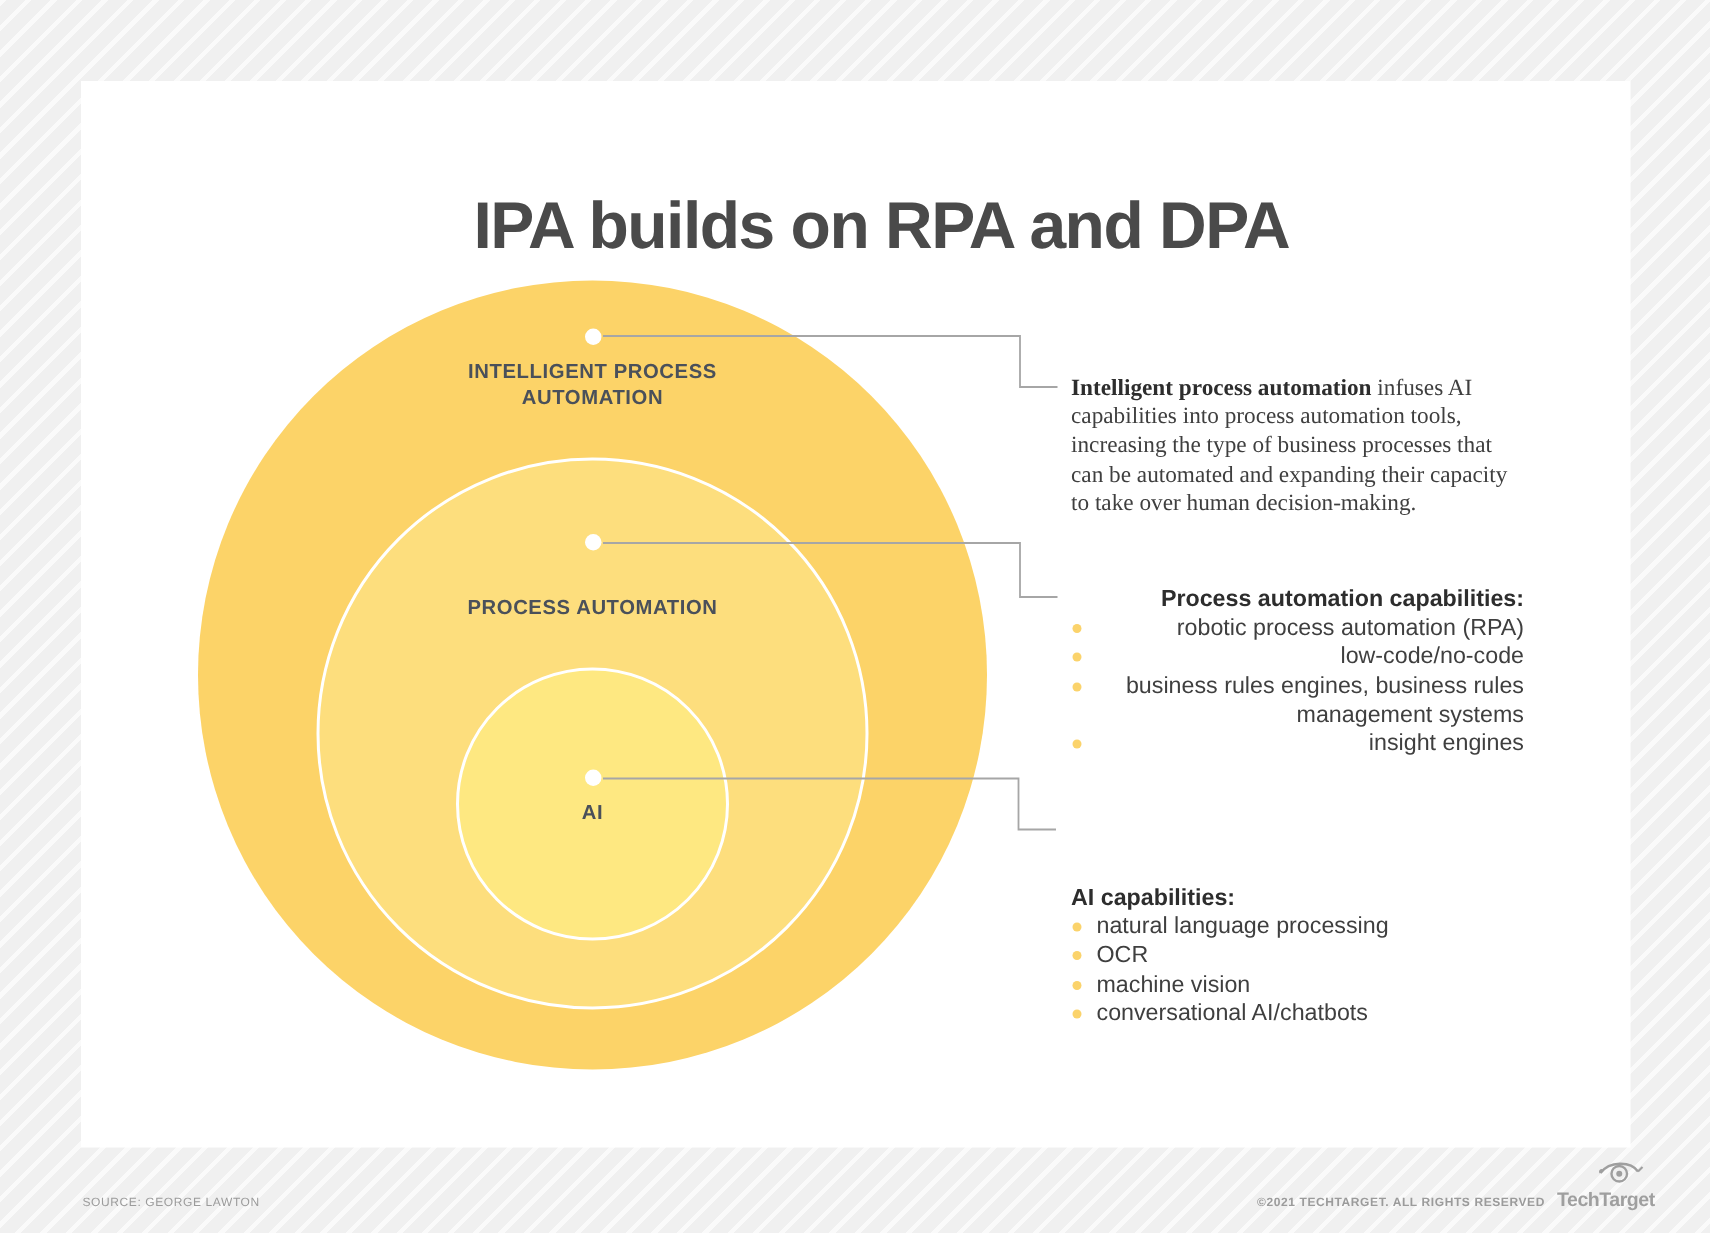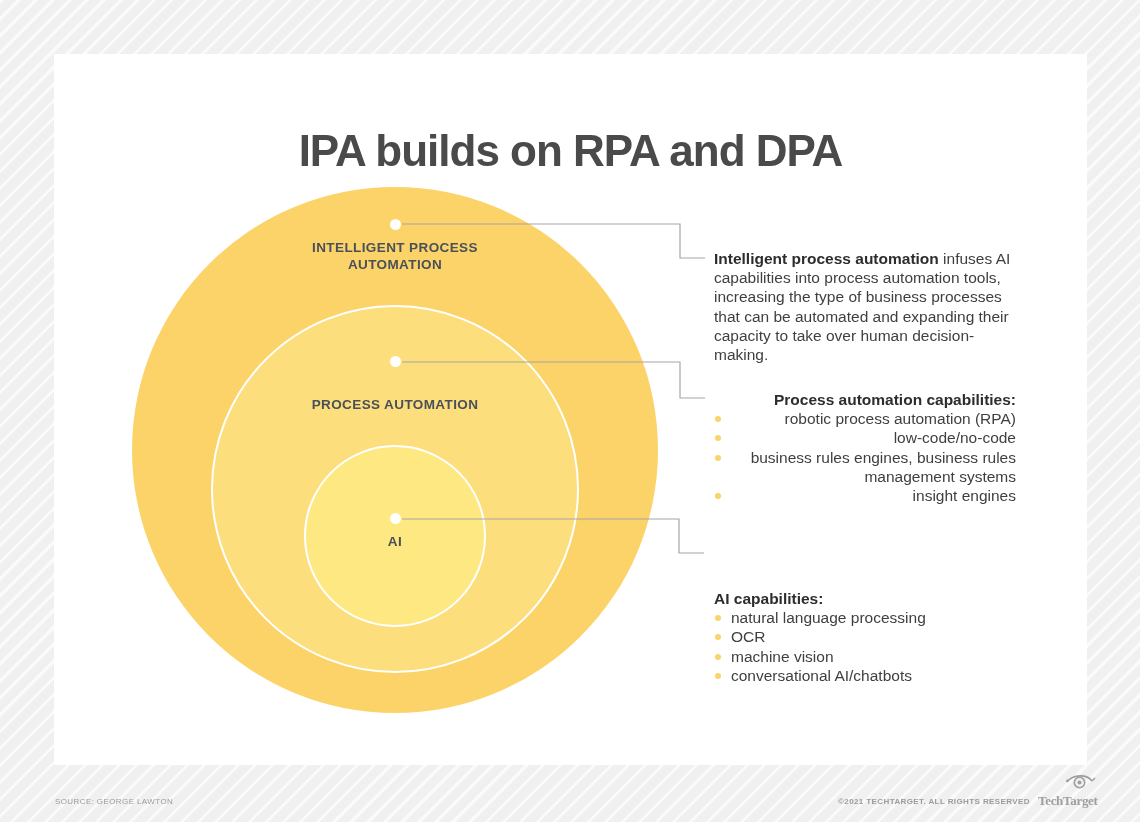--- a/index.html
+++ b/index.html
@@ -14,7 +14,7 @@
     background:#ffffff;
   }
   .title {
-    position:absolute; left:54px; top:97px; width:1033px;
+    position:absolute; left:71px; top:97px; width:1033px;
     text-align:center; font-size:44px; font-weight:bold;
     letter-spacing:-1px; color:#4a4a4a;
   }

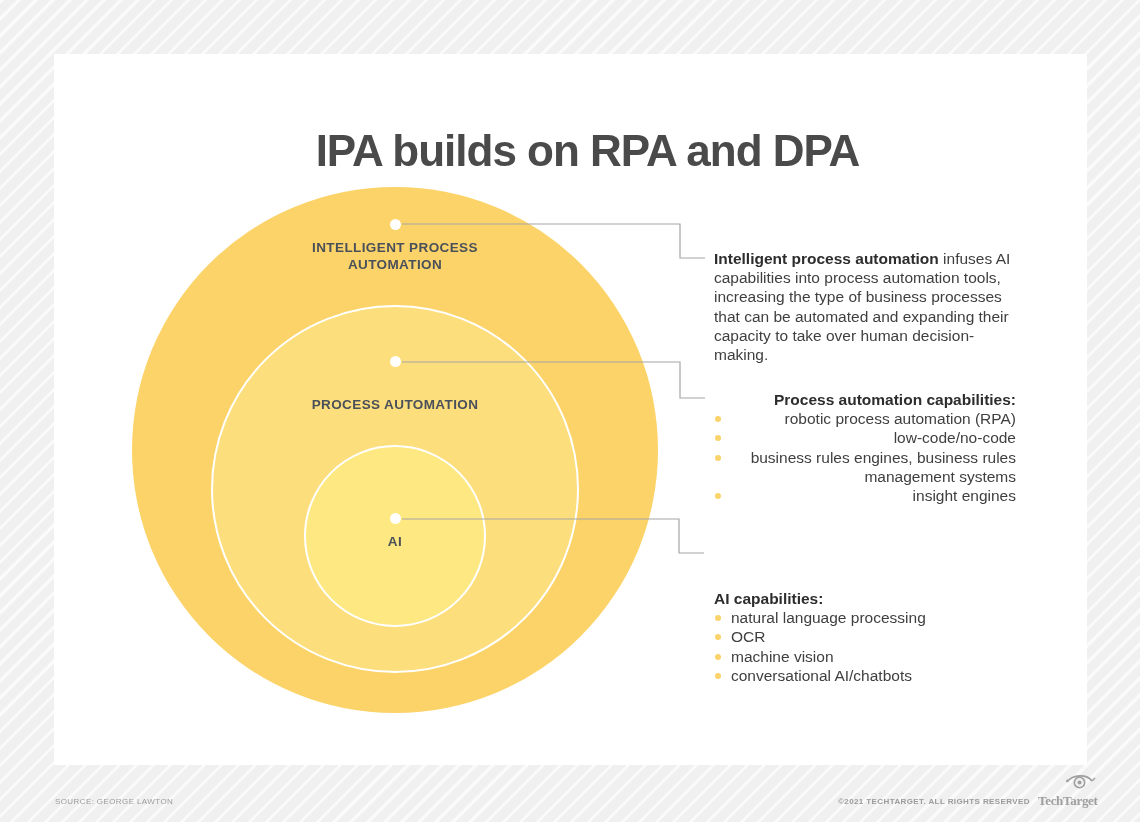--- a/index.html
+++ b/index.html
@@ -42,7 +42,7 @@
     position:absolute; left:714px; width:302px;
     font-size:15.5px; line-height:19.2px; color:#3f3f3f;
   }
-  .ann-1 { top:249px; }
+  .ann-1 { top:249px;font-family:Liberation Serif, serif; }
   .ann-2 { top:390px;text-align:right; }
   .ann-3 { top:549px;margin-top:40px; }
   .ann .lead, .ann .heading { font-weight:bold; color:#2d2d2d; }

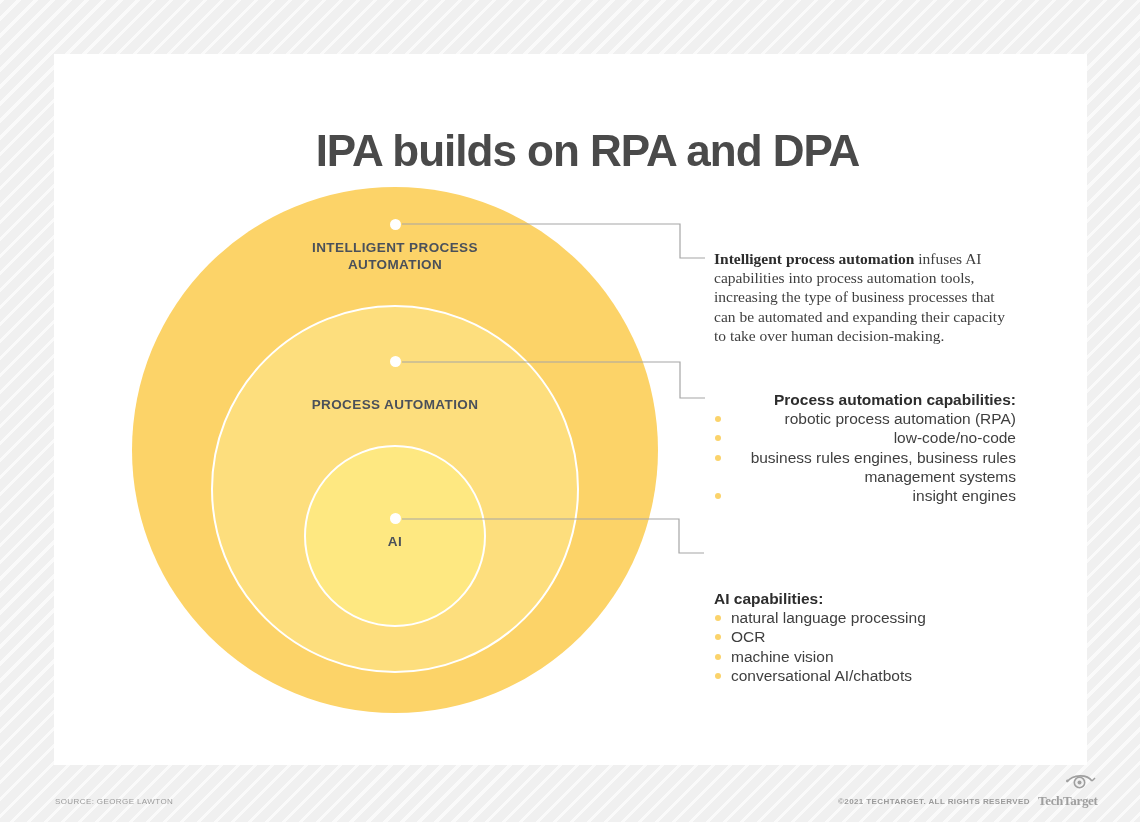--- a/index.html
+++ b/index.html
@@ -62,7 +62,7 @@
   }
   .logo {
     position:absolute; left:1038px; top:772px; width:58px;
-    text-align:right; color:#9f9f9f;font-family:Liberation Serif, serif;
+    text-align:right; color:#9f9f9f;
   }
   .logo .eye { display:block; margin:0 0 1px auto; }
   .logo-text {

